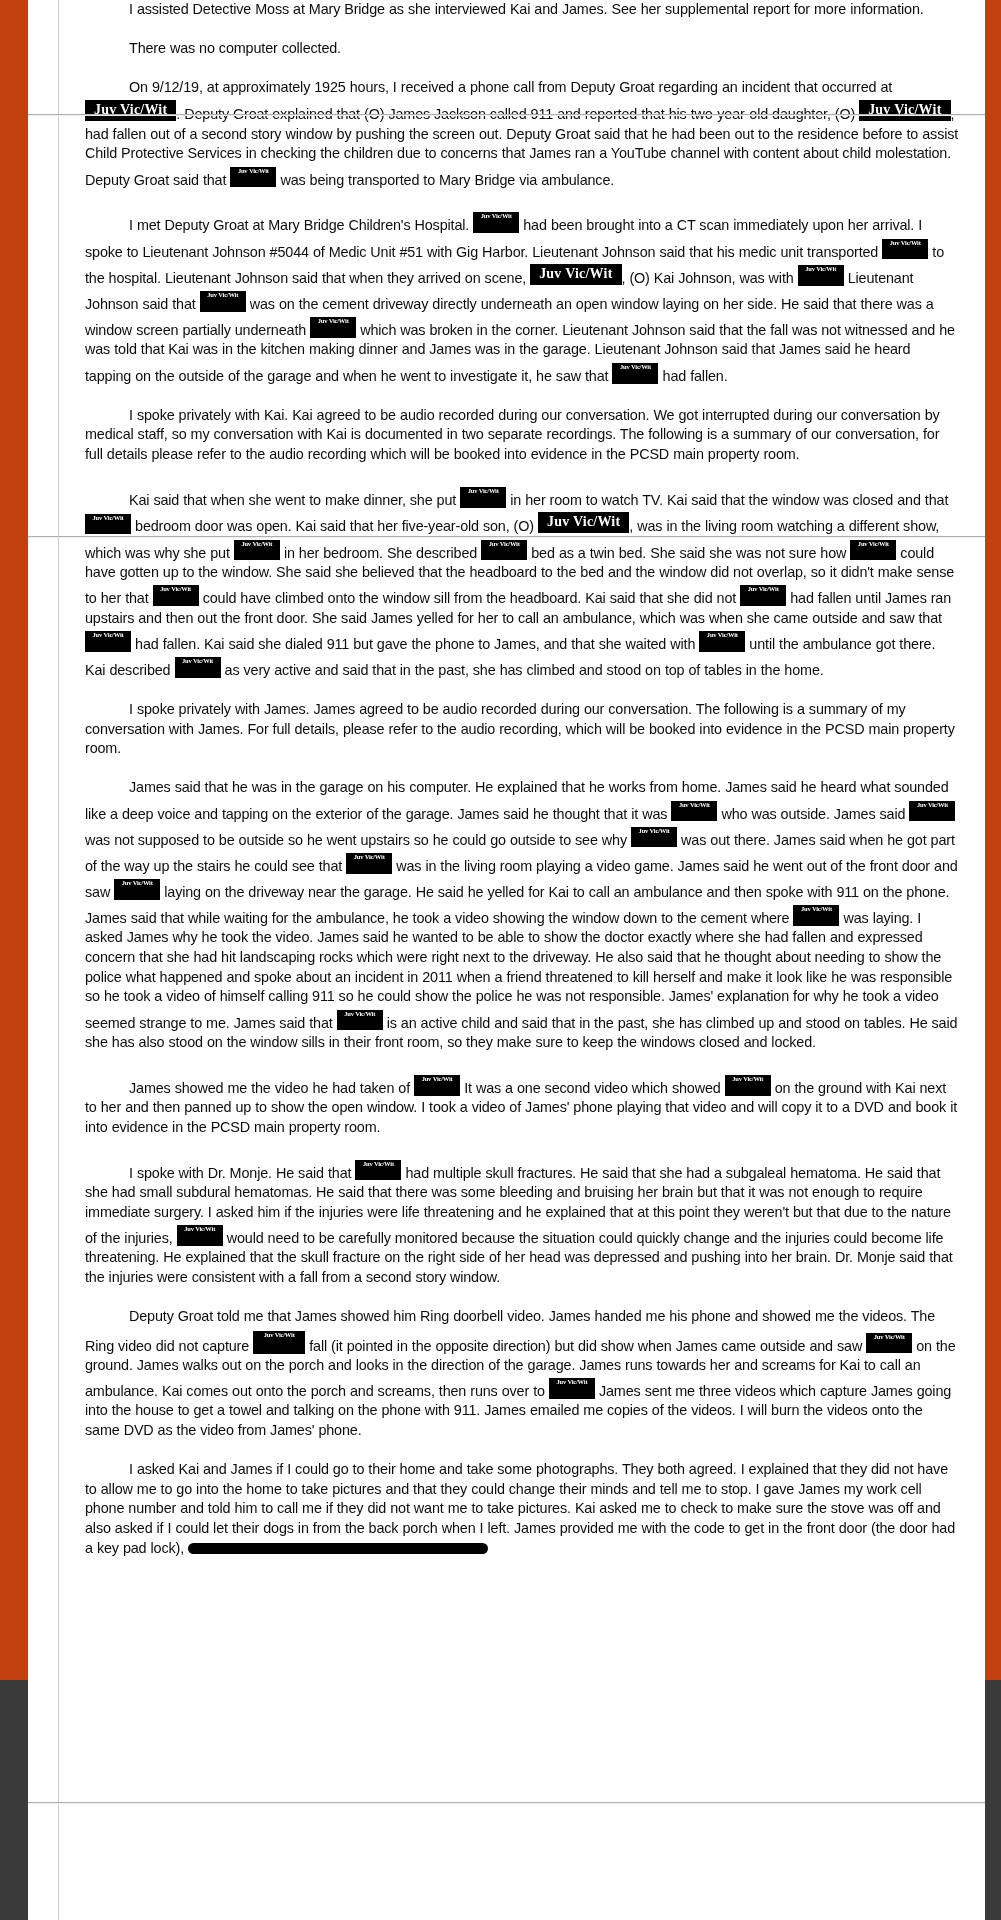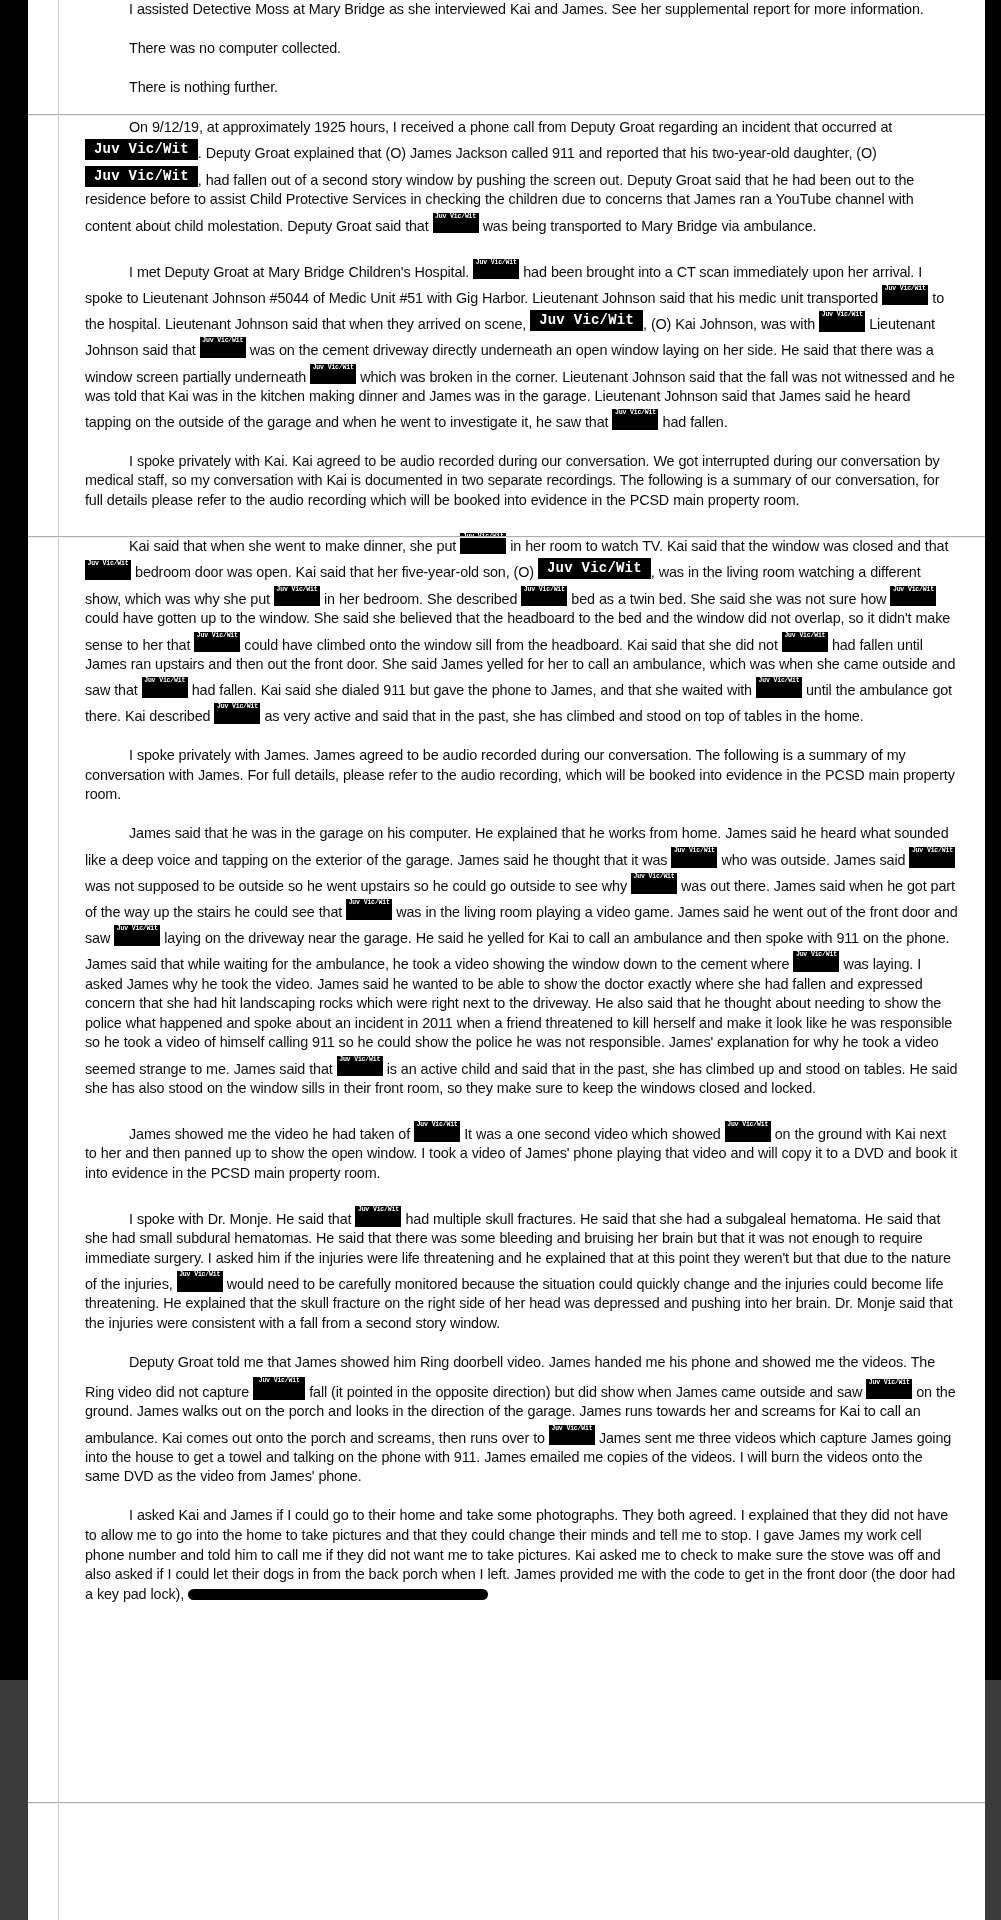--- a/index.html
+++ b/index.html
@@ -20,7 +20,7 @@
     position: relative;
     width: 1001px;
     height: 1680px;
-    background: #000000;
+    background: #c2410c;
   }
 
   

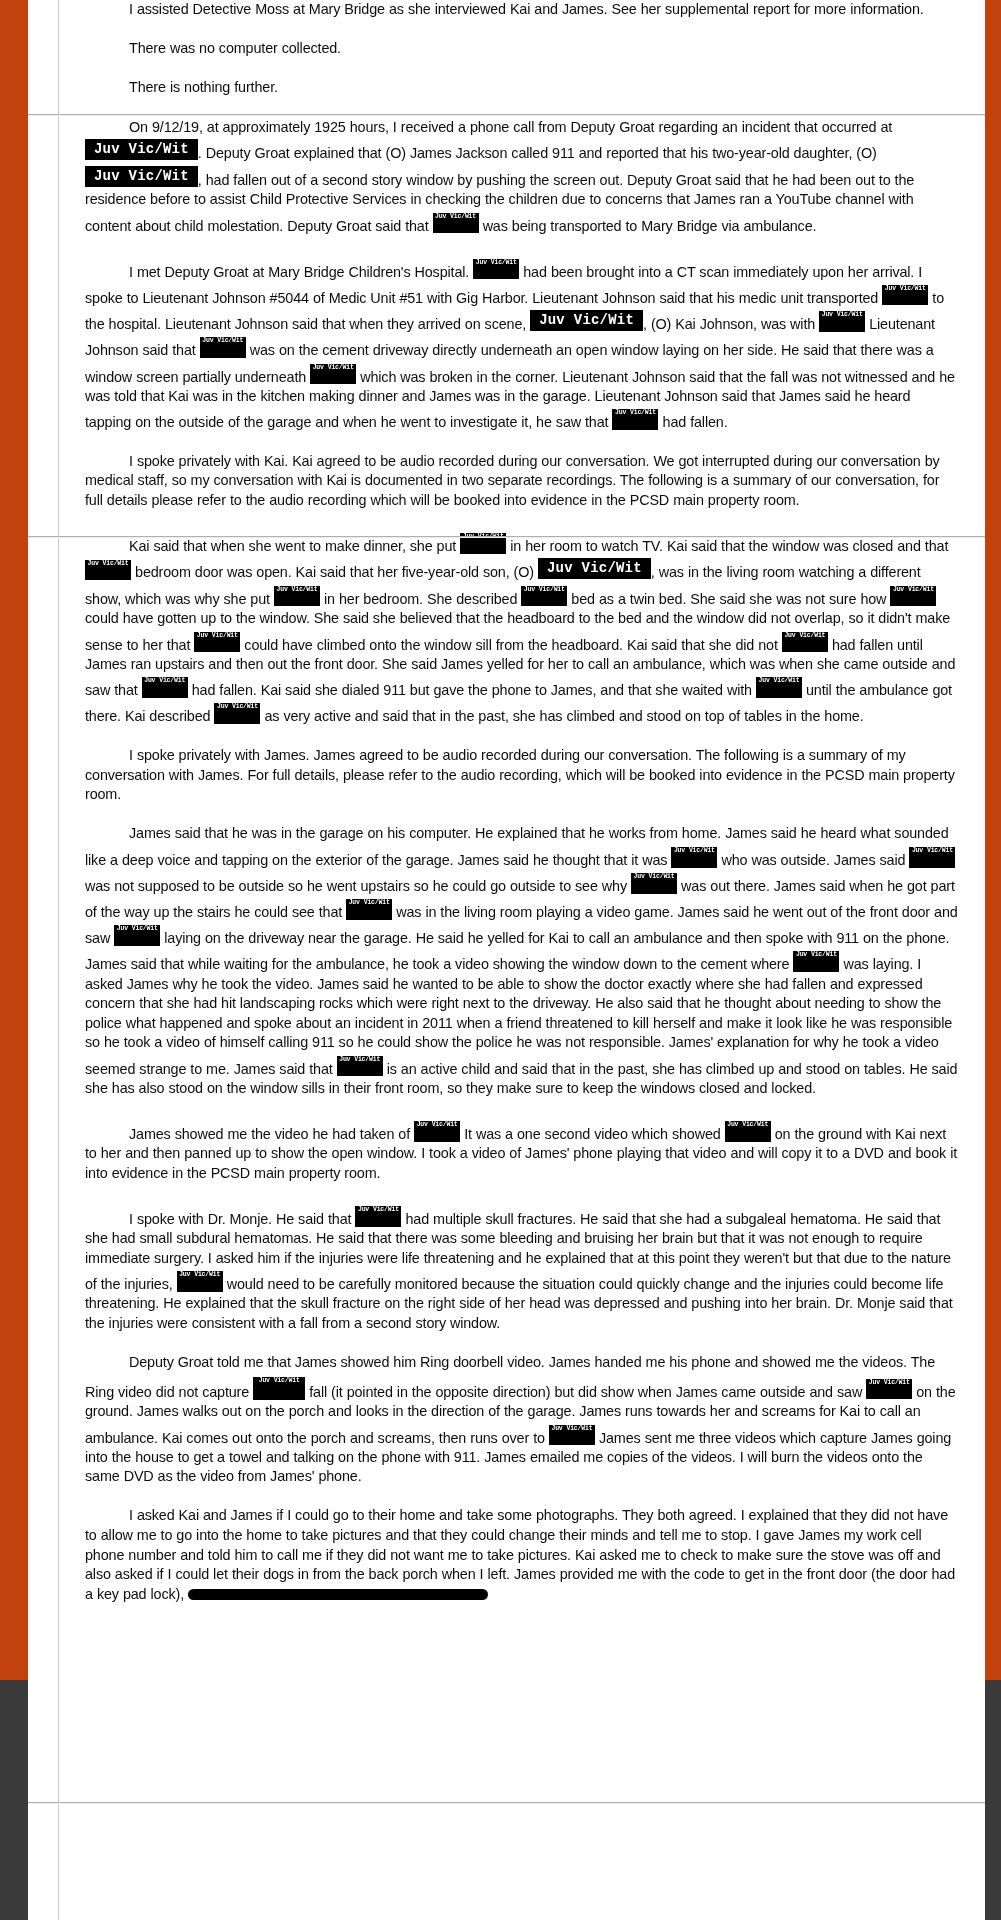--- a/index.html
+++ b/index.html
@@ -151,7 +151,6 @@
       <div id="paragraphs">
           <p class="para"><span class="indent"></span><span>I assisted Detective Moss at Mary Bridge as she interviewed Kai and James. See her supplemental report for more information.</span></p>
           <p class="para"><span class="indent"></span><span>There was no computer collected.</span></p>
-          <p class="para"><span class="indent"></span><span>There is nothing further.</span></p>
           <p class="para"><span class="indent"></span><span>On 9/12/19, at approximately 1925 hours, I received a phone call from Deputy Groat regarding an incident that occurred at </span><span class="redact lg">Juv Vic/Wit</span><span>. Deputy Groat explained that (O) James Jackson called 911 and reported that his two-year-old daughter, (O) </span><span class="redact lg">Juv Vic/Wit</span><span>, had fallen out of a second story window by pushing the screen out. Deputy Groat said that he had been out to the residence before to assist Child Protective Services in checking the children due to concerns that James ran a YouTube channel with content about child molestation. Deputy Groat said that </span><span class="redact sm">Juv Vic/Wit</span><span> was being transported to Mary Bridge via ambulance.</span></p>
           <p class="para"><span class="indent"></span><span>I met Deputy Groat at Mary Bridge Children's Hospital. </span><span class="redact sm">Juv Vic/Wit</span><span> had been brought into a CT scan immediately upon her arrival. I spoke to Lieutenant Johnson #5044 of Medic Unit #51 with Gig Harbor. Lieutenant Johnson said that his medic unit transported </span><span class="redact sm">Juv Vic/Wit</span><span> to the hospital. Lieutenant Johnson said that when they arrived on scene, </span><span class="redact lg">Juv Vic/Wit</span><span>, (O) Kai Johnson, was with </span><span class="redact sm">Juv Vic/Wit</span><span> Lieutenant Johnson said that </span><span class="redact sm">Juv Vic/Wit</span><span> was on the cement driveway directly underneath an open window laying on her side. He said that there was a window screen partially underneath </span><span class="redact sm">Juv Vic/Wit</span><span> which was broken in the corner. Lieutenant Johnson said that the fall was not witnessed and he was told that Kai was in the kitchen making dinner and James was in the garage. Lieutenant Johnson said that James said he heard tapping on the outside of the garage and when he went to investigate it, he saw that </span><span class="redact sm">Juv Vic/Wit</span><span> had fallen.</span></p>
           <p class="para"><span class="indent"></span><span>I spoke privately with Kai. Kai agreed to be audio recorded during our conversation. We got interrupted during our conversation by medical staff, so my conversation with Kai is documented in two separate recordings. The following is a summary of our conversation, for full details please refer to the audio recording which will be booked into evidence in the PCSD main property room.</span></p>

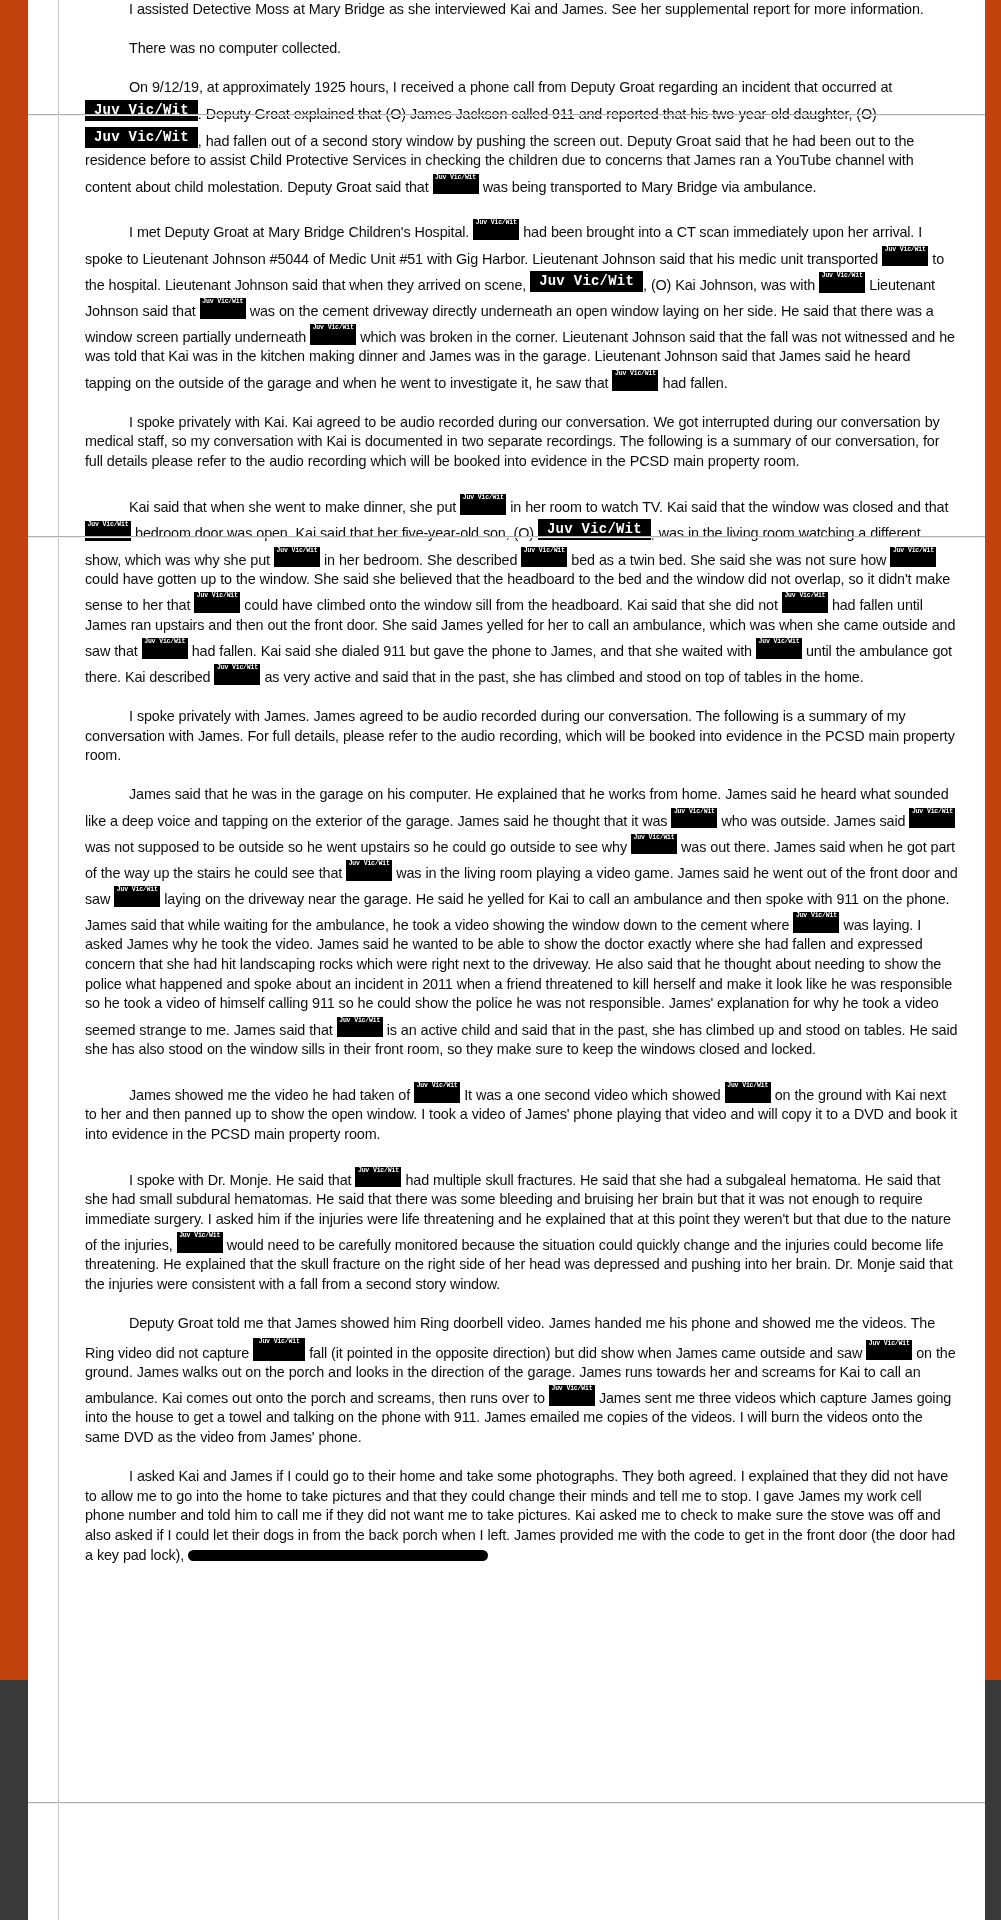--- a/index.html
+++ b/index.html
@@ -97,7 +97,7 @@
     vertical-align: baseline;
     text-align: center;
     overflow: hidden;
-    font-family: Liberation Mono, monospace;
+    font-family: Liberation Serif, serif;
     font-weight: bold;
     line-height: 1;
     position: relative;

